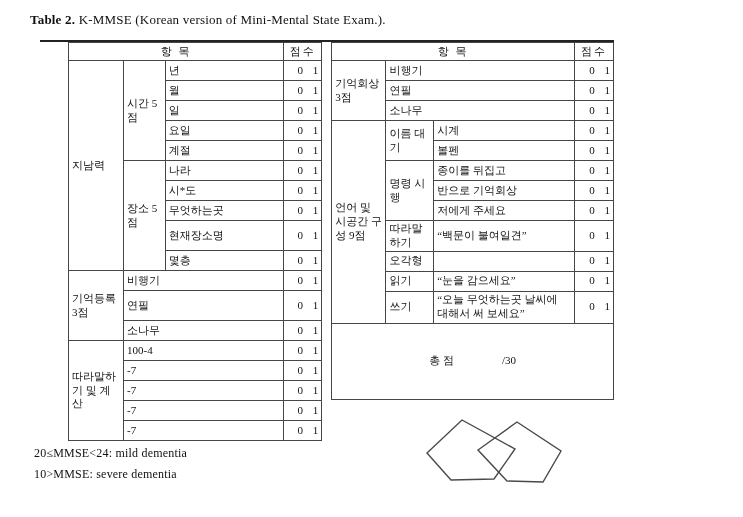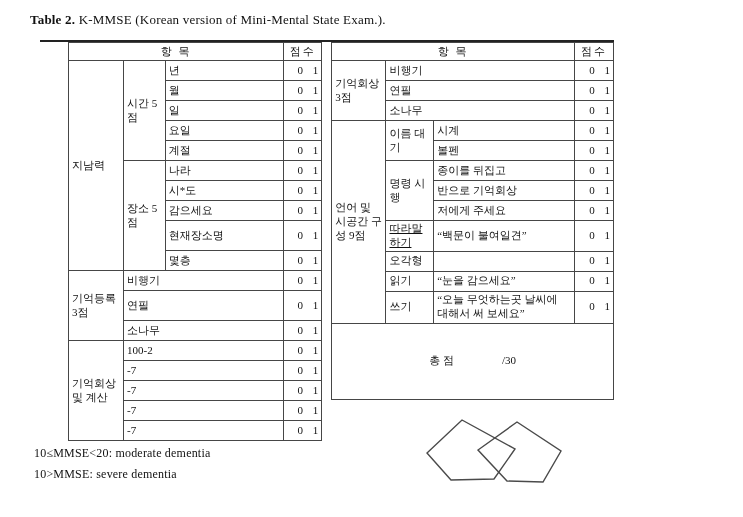--- a/index.html
+++ b/index.html
@@ -82,7 +82,7 @@
           <td class="score">0 1</td>
         </tr>
         <tr class="h20">
-          <td class="item">감으세요</td>
+          <td class="item">무엇하는곳</td>
           <td class="score">0 1</td>
         </tr>
         <tr class="h30">

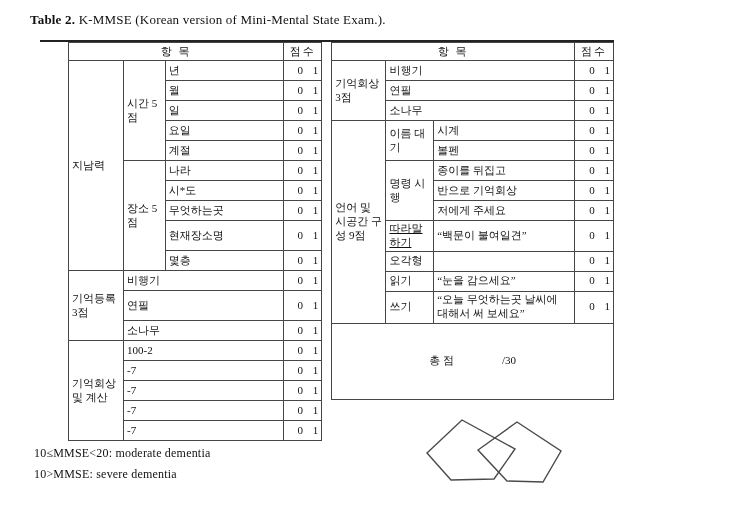--- a/index.html
+++ b/index.html
@@ -17,7 +17,7 @@
   td.grp{}
   td.item{text-align:left;padding-left:5px;}
   td.score{text-align:right;word-spacing:7px;}
-  td.ba{word-break:break-all;text-decoration:underline;}
+  td.ba{word-break:break-all;}
   tr.sect td{border-top:1.6px solid #222;}
   td.total{text-align:center;border:1px solid #464646;}
   td.total .totval{margin-left:48px;}

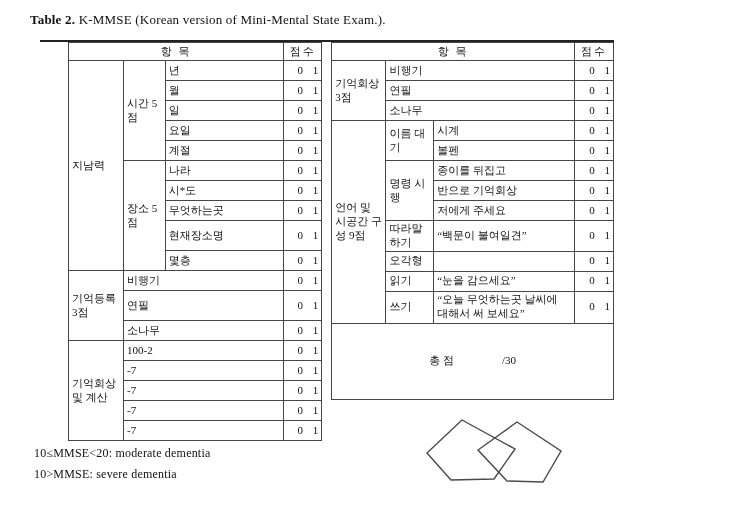--- a/index.html
+++ b/index.html
@@ -108,7 +108,7 @@
         </tr>
         <tr class="h20 sect">
           <td class="grp" rowspan="5">기억회상 및 계산</td>
-          <td class="item" colspan="2">100-2</td>
+          <td class="item" colspan="2">100-4</td>
           <td class="score">0 1</td>
         </tr>
         <tr class="h20">

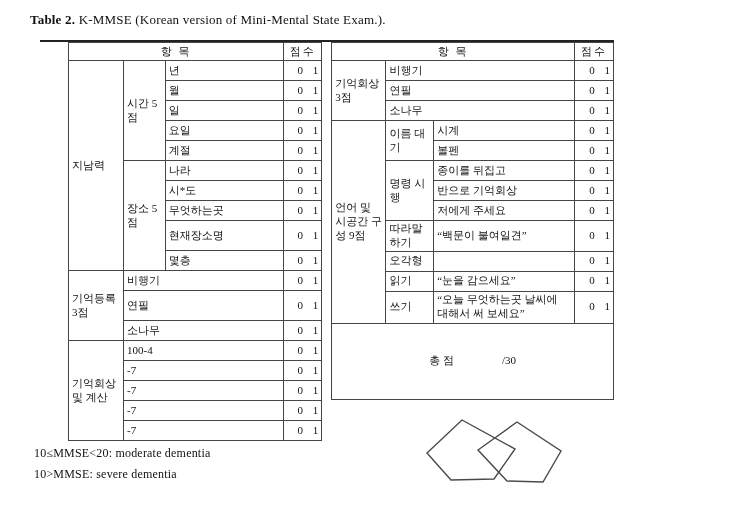--- a/index.html
+++ b/index.html
@@ -107,7 +107,7 @@
           <td class="score">0 1</td>
         </tr>
         <tr class="h20 sect">
-          <td class="grp" rowspan="5">기억회상 및 계산</td>
+          <td class="grp" rowspan="5">따라말하기 및 계산</td>
           <td class="item" colspan="2">100-4</td>
           <td class="score">0 1</td>
         </tr>

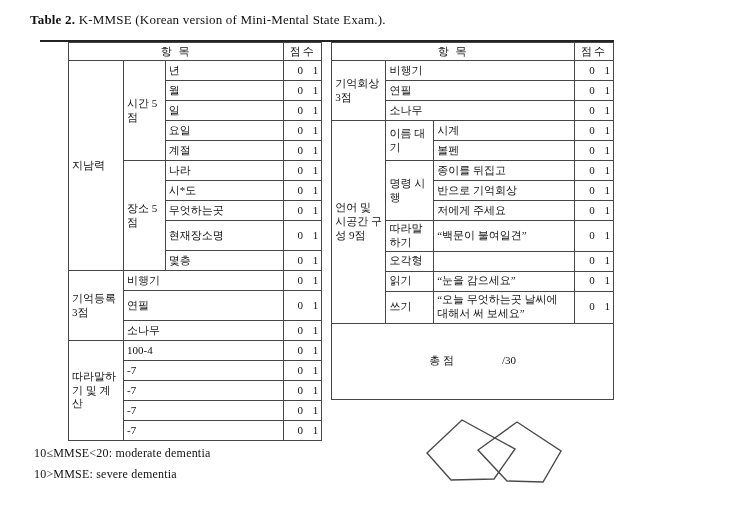--- a/index.html
+++ b/index.html
@@ -213,6 +213,7 @@
   </svg>
 
   <div class="footer">
+    <div>20≤MMSE&lt;24: mild dementia</div>
     <div>10≤MMSE&lt;20: moderate dementia</div>
     <div>10&gt;MMSE: severe dementia</div>
   </div>

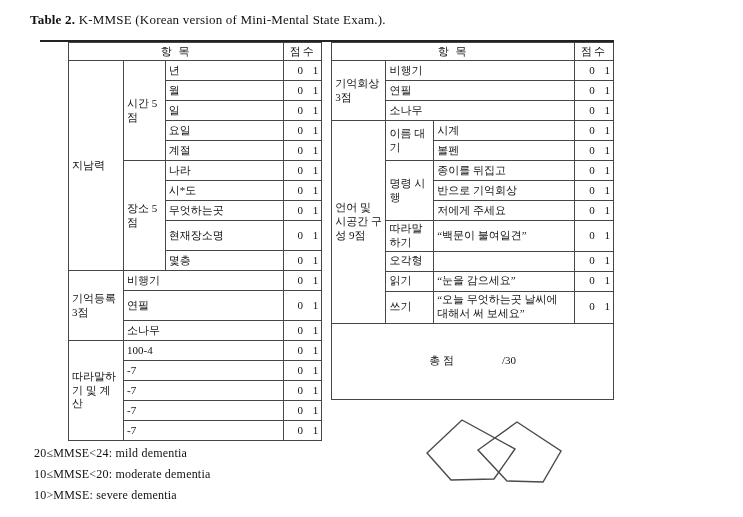--- a/index.html
+++ b/index.html
@@ -214,7 +214,6 @@
 
   <div class="footer">
     <div>20≤MMSE&lt;24: mild dementia</div>
-    <div>10≤MMSE&lt;20: moderate dementia</div>
     <div>10&gt;MMSE: severe dementia</div>
   </div>
 

